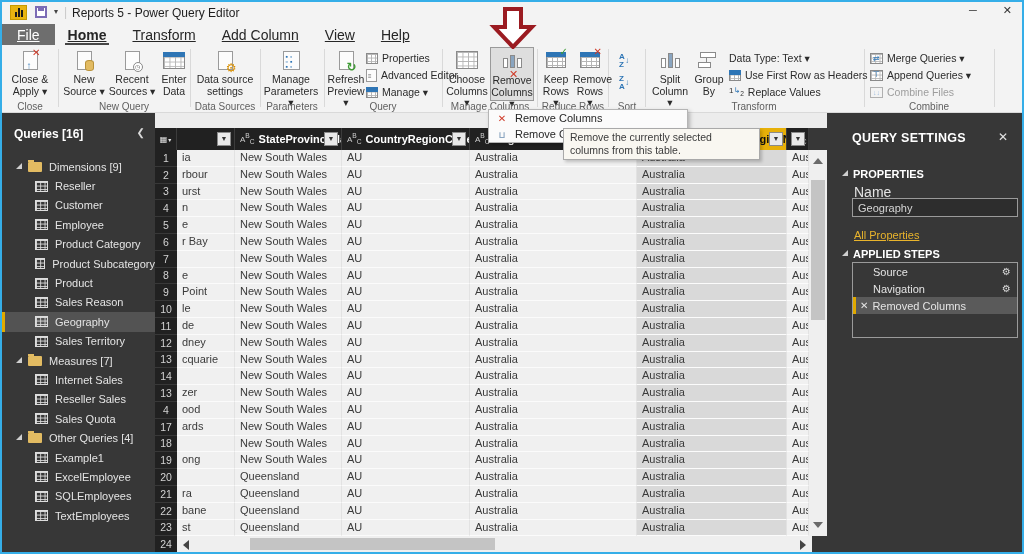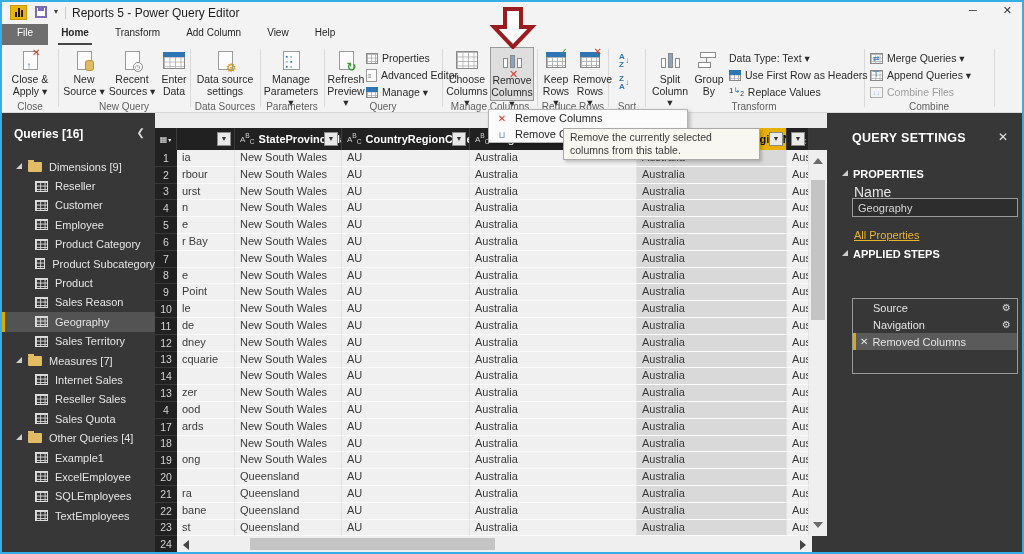--- a/index.html
+++ b/index.html
@@ -21,7 +21,7 @@
 
   
   .menubar { position:absolute; left:0; top:22px; width:1020px; height:21px; background:#f3f3f3; display:flex; align-items:stretch; }
-  .mtab { padding:3px 13px 0 13px; font-size:10px; color:#262626; position:relative; }
+  .mtab { padding:3px 13px 0 13px; font-size:14px; color:#262626; position:relative;text-decoration:underline; }
   .mtab.file { background:#6e6e6e; color:#fff; padding:3px 15px 0 15px; }
   .mtab.active { font-weight:bold; }
   .mtab.active::after { content:""; position:absolute; left:10px; right:10px; bottom:0; height:2px; background:#464646; }

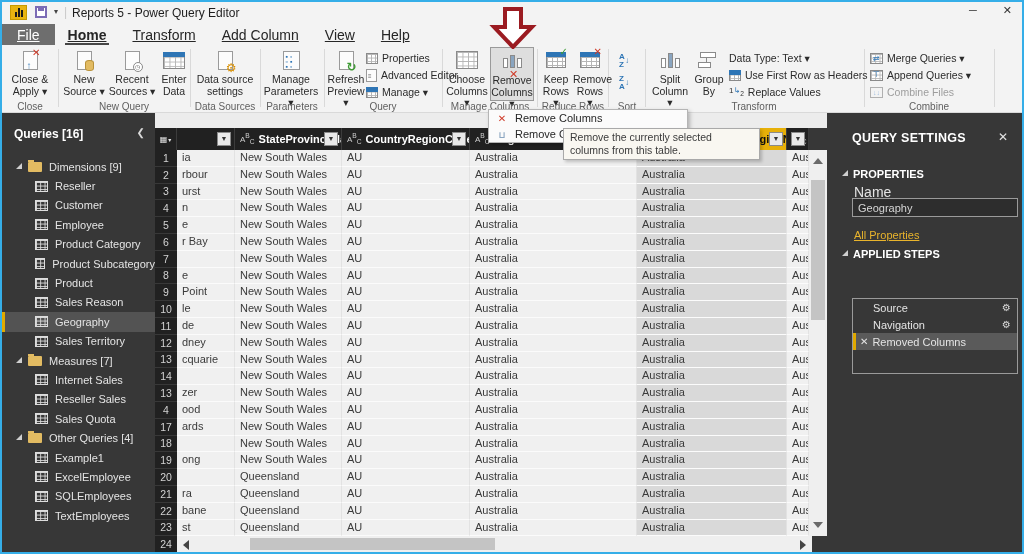--- a/index.html
+++ b/index.html
@@ -105,7 +105,7 @@
   .qp-namelabel { position:absolute; left:18px; top:71px; font-size:14px; color:#e4e4e4; }
   .qp-input { position:absolute; left:16px; top:85px; width:166px; height:19px; background:#2d2d2d; border:1px solid #9a9a9a; color:#d6d6d6; font-size:11px; padding:2px 5px; font-family:"Liberation Sans",sans-serif; }
   .qp-link { position:absolute; left:18px; top:116px; font-size:11px; color:#e9b42c; text-decoration:underline; cursor:pointer; }
-  .qp-steps { position:absolute; left:16px; top:149px; width:166px; height:76px; border:1px solid #9a9a9a;margin-top:36px; }
+  .qp-steps { position:absolute; left:16px; top:149px; width:166px; height:76px; border:1px solid #9a9a9a; }
   .step { position:relative; height:17px; display:flex; align-items:center; font-size:11px; color:#e4e4e4; }
   .step .stlabel { margin-left:20px; }
   .step .gear { position:absolute; right:6px; color:#d9d9d9; font-size:10px; }

